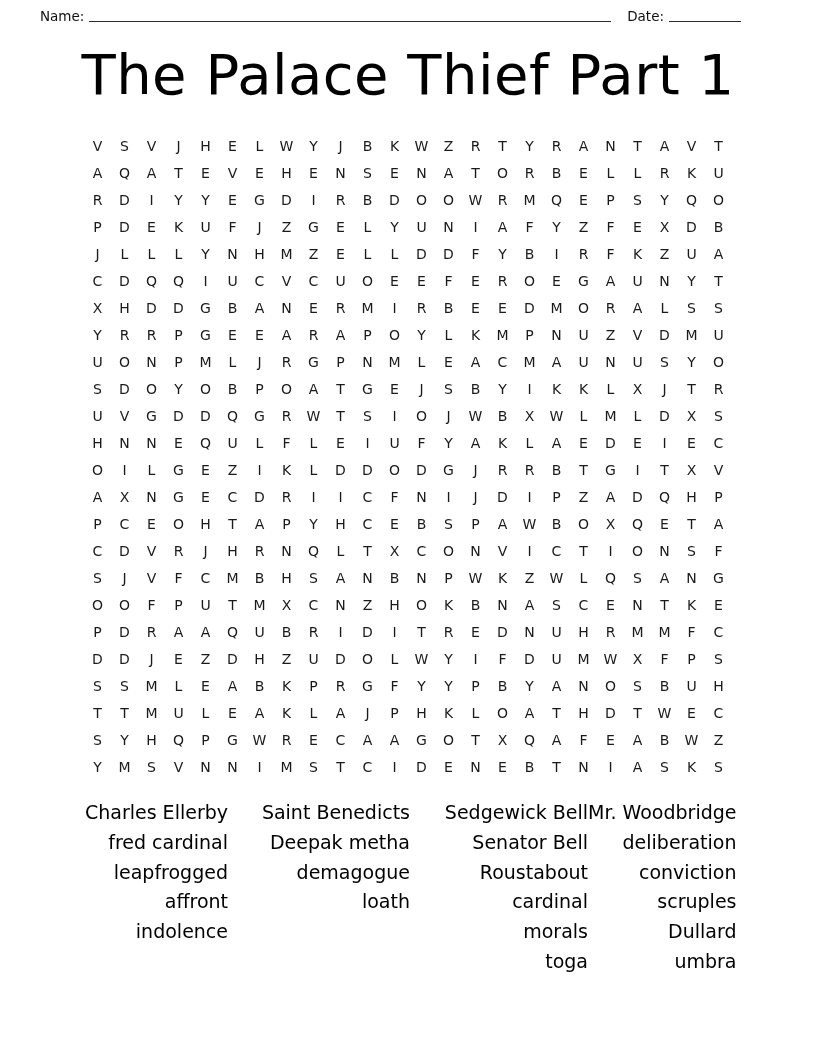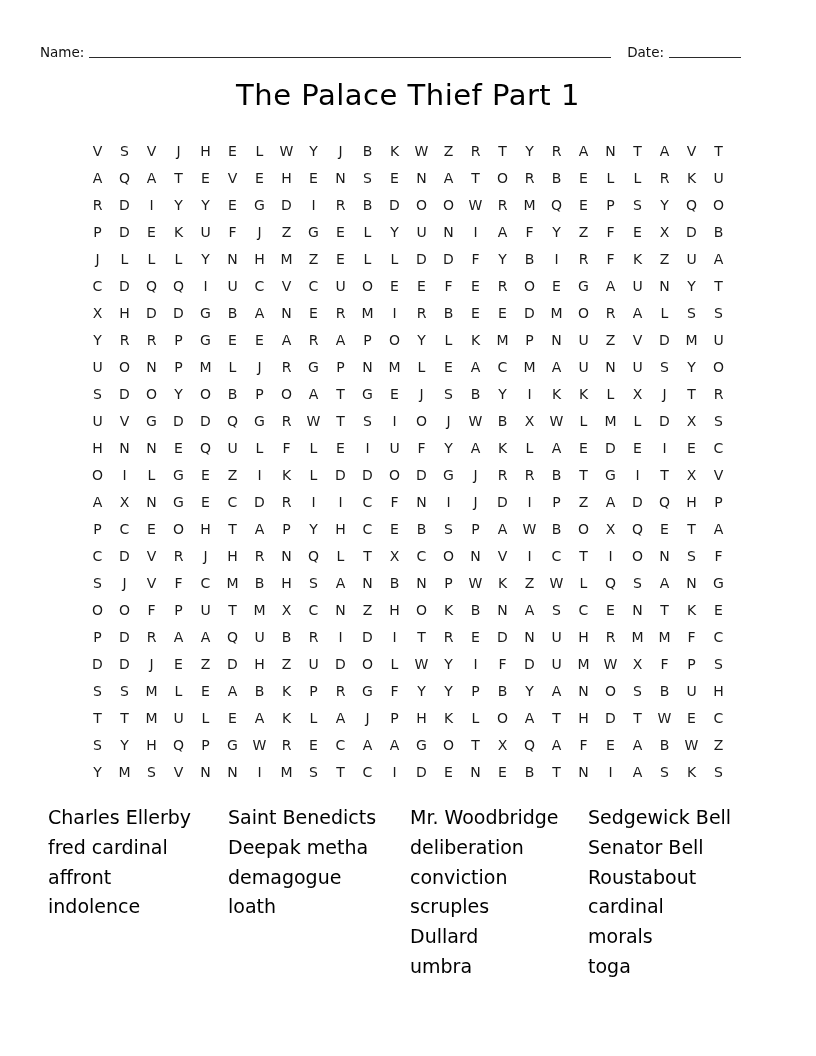--- a/index.html
+++ b/index.html
@@ -26,7 +26,6 @@
     padding: 8px 75px 0 40px;
     font-size: 13.5px;
     color: #111;
-    margin-top: 36px;
   }
   .label { white-space: nowrap; line-height: 16px; }
   .writein-line {

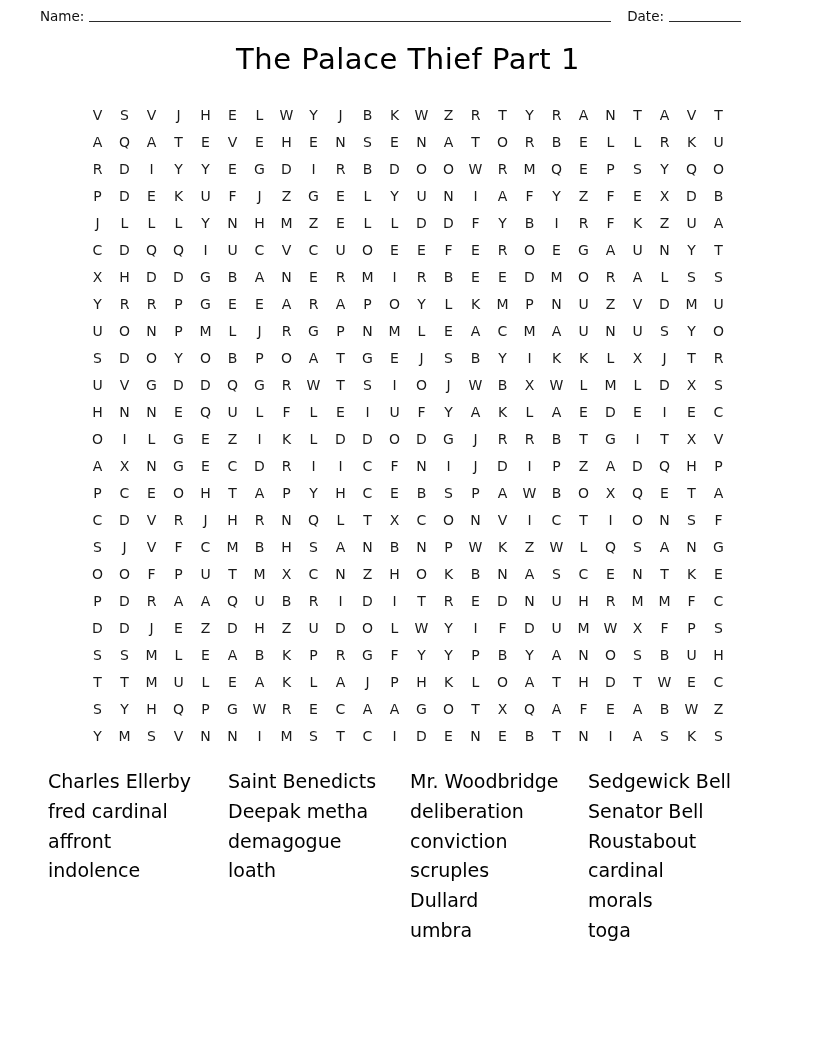--- a/index.html
+++ b/index.html
@@ -38,7 +38,7 @@
   
   .title {
     text-align: center;
-    font-size: 29px;
+    font-size: 56px;
     font-weight: 400;
     margin: 18px 0 0 0;
     letter-spacing: 0.5px;

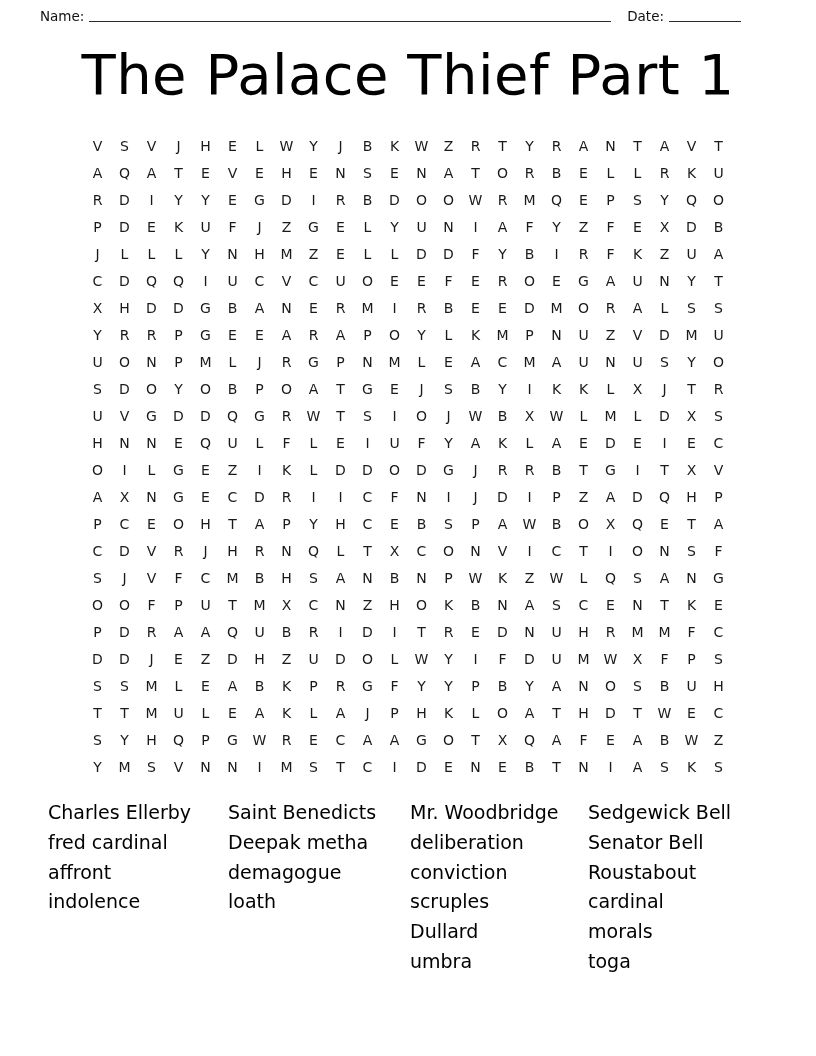--- a/index.html
+++ b/index.html
@@ -72,7 +72,7 @@
   .word-col:nth-child(2) { width: 182px; }
   .word-col:nth-child(3) { width: 178px; }
   .word-col:nth-child(4) { width: auto;  }
-  .word-item { white-space: nowrap; }
+  .word-item { white-space: nowrap; text-align: right; }
 </style>
 </head>
 <body>

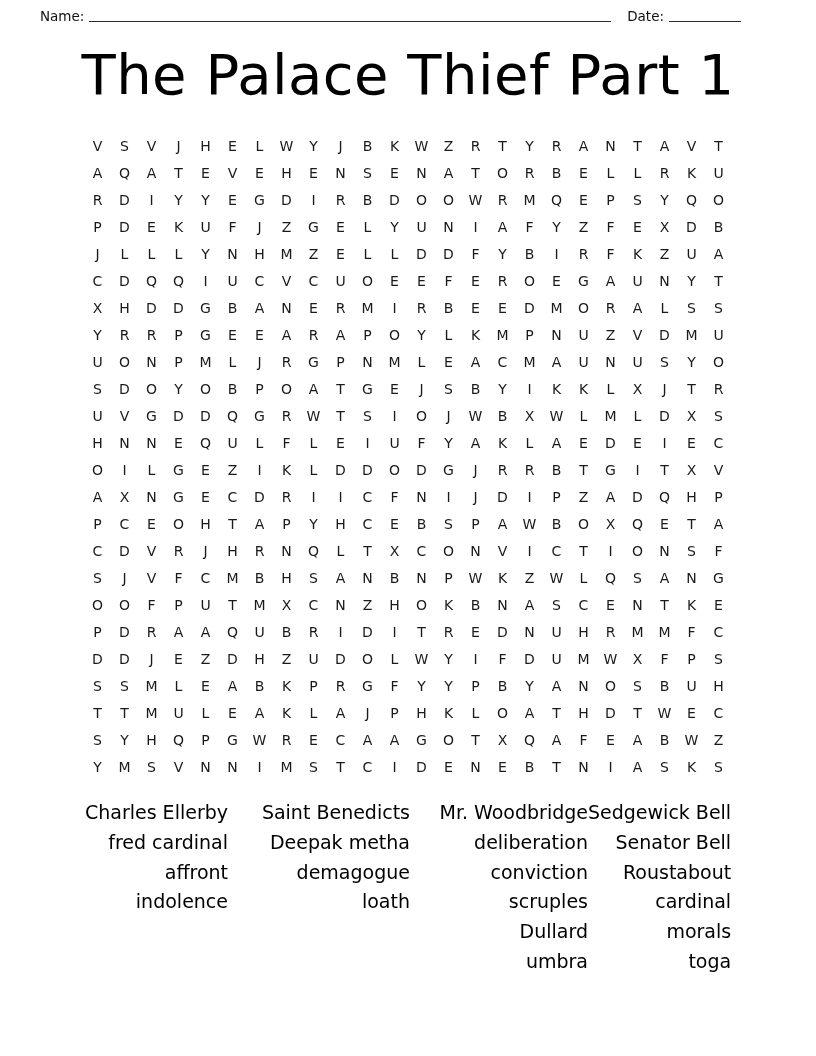--- a/index.html
+++ b/index.html
@@ -729,6 +729,14 @@
         <div class="word-item">loath</div>
       </div>
       <div class="word-col">
+        <div class="word-item">Sedgewick Bell</div>
+        <div class="word-item">Senator Bell</div>
+        <div class="word-item">Roustabout</div>
+        <div class="word-item">cardinal</div>
+        <div class="word-item">morals</div>
+        <div class="word-item">toga</div>
+      </div>
+      <div class="word-col">
         <div class="word-item">Mr. Woodbridge</div>
         <div class="word-item">deliberation</div>
         <div class="word-item">conviction</div>
@@ -736,14 +744,6 @@
         <div class="word-item">Dullard</div>
         <div class="word-item">umbra</div>
       </div>
-      <div class="word-col">
-        <div class="word-item">Sedgewick Bell</div>
-        <div class="word-item">Senator Bell</div>
-        <div class="word-item">Roustabout</div>
-        <div class="word-item">cardinal</div>
-        <div class="word-item">morals</div>
-        <div class="word-item">toga</div>
-      </div>
     </div>
 
 </div>

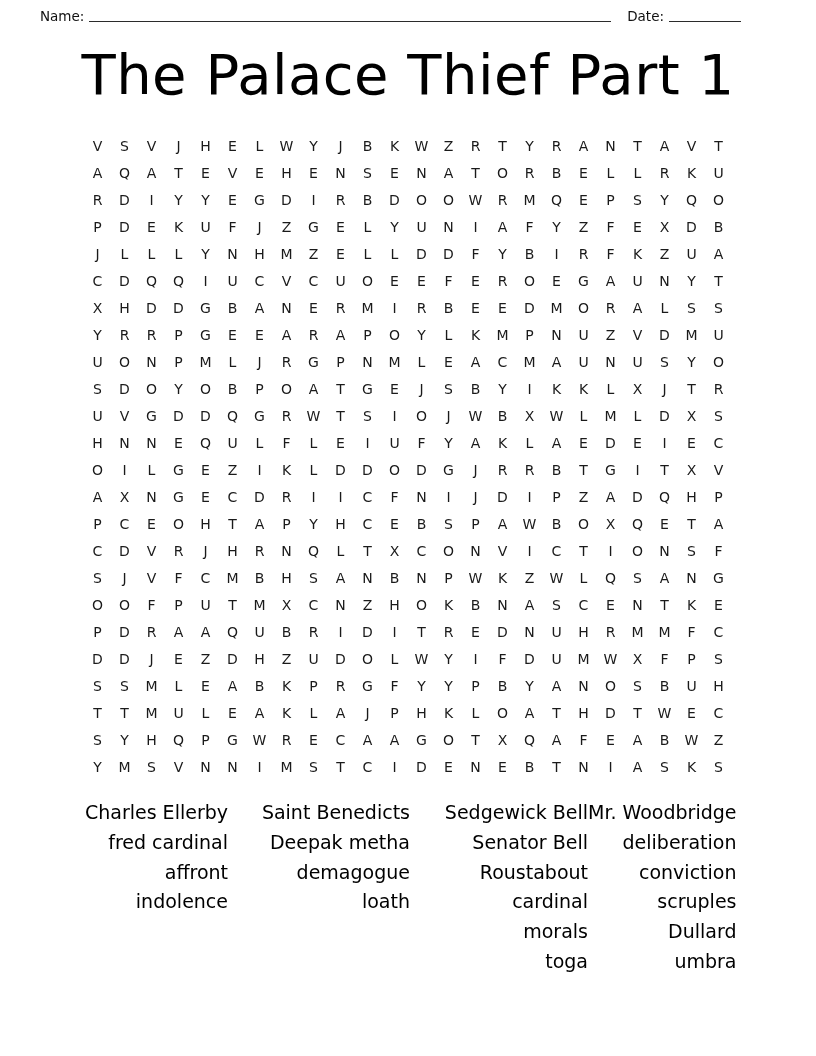--- a/index.html
+++ b/index.html
@@ -719,6 +719,7 @@
       <div class="word-col">
         <div class="word-item">Charles Ellerby</div>
         <div class="word-item">fred cardinal</div>
+        <div class="word-item">leapfrogged</div>
         <div class="word-item">affront</div>
         <div class="word-item">indolence</div>
       </div>

